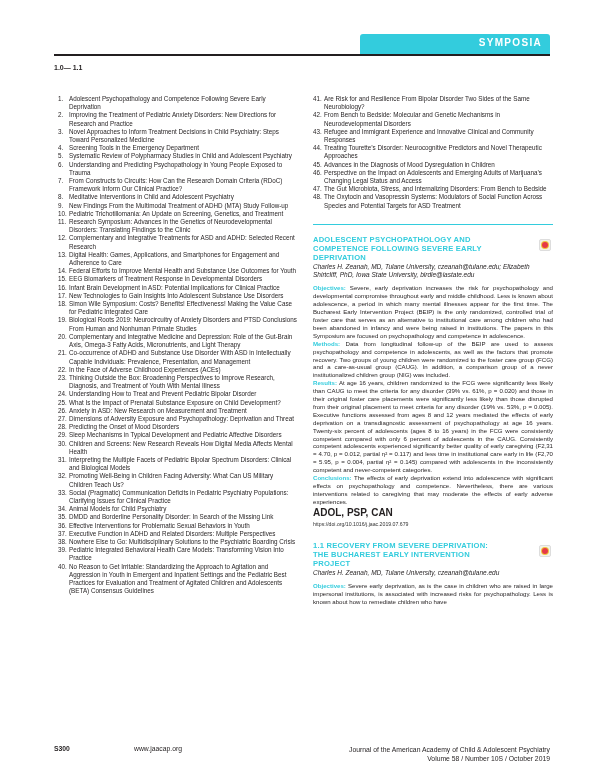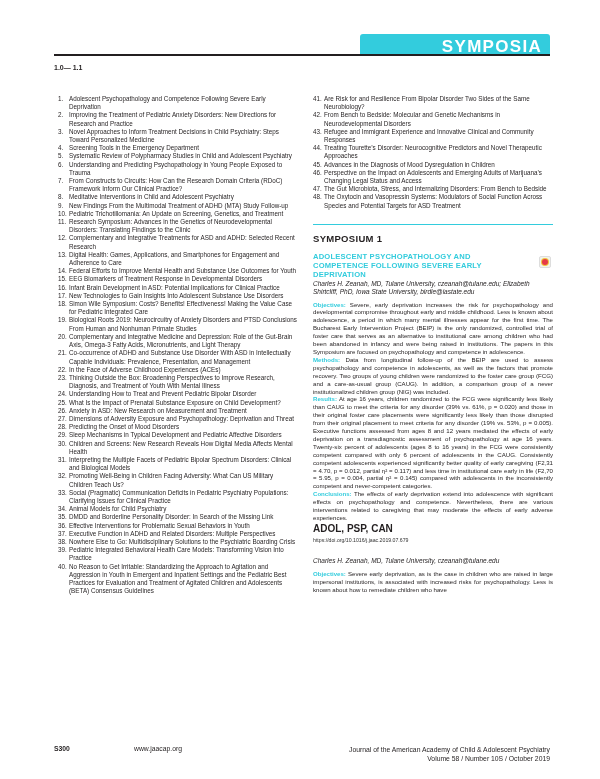--- a/index.html
+++ b/index.html
@@ -8,7 +8,7 @@
 
   .header { position: absolute; left: 54px; top: 34px; width: 496px; height: 28px; }
   .tab { position: absolute; right: 0; top: 0; width: 190px; height: 20px; background: #33ccdd; border-radius: 3px 3px 0 0; }
-  .tab span { position: absolute; right: 8px; top: 3px; color: #fff; font-weight: bold; font-size: 17px; letter-spacing: 1.3px; }
+  .tab span { position: absolute; right: 8px; top: 3px; color: #fff; font-weight: bold; font-size: 10px; letter-spacing: 1.3px; }
   .rule { position: absolute; left: 0; top: 20px; width: 496px; height: 2px; background: #231f20; }
   .range { position: absolute; left: 54px; top: 64px; font-size: 7px; font-weight: bold; }
 

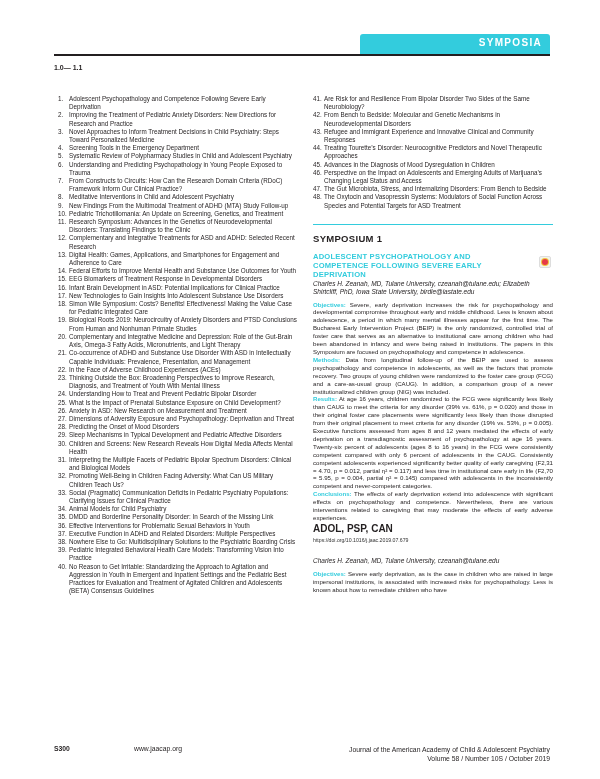--- a/index.html
+++ b/index.html
@@ -108,7 +108,6 @@
     </ol>
 
   <div class="divider"></div>
-  <div class="sym-title">SYMPOSIUM 1</div>
 
   <div class="article">
     <div class="art-head">

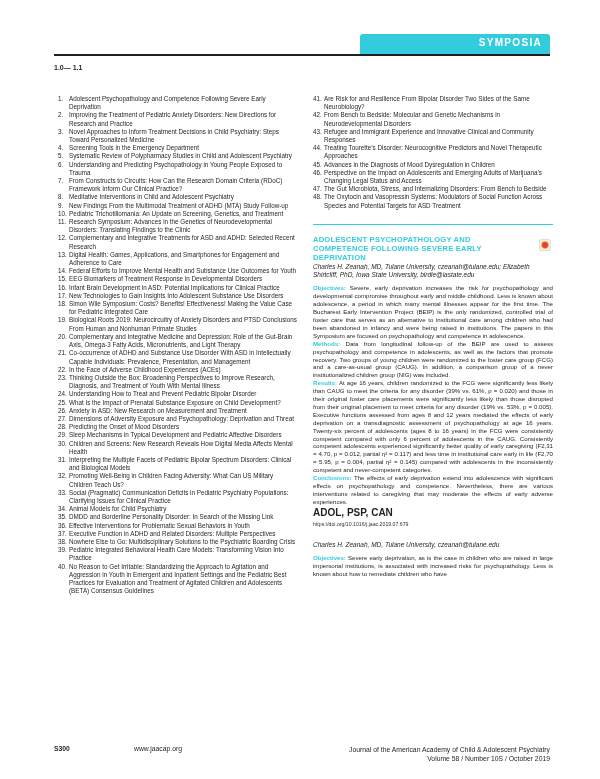--- a/index.html
+++ b/index.html
@@ -126,6 +126,10 @@
   </div>
 
   <div class="article art2">
+    <div class="art-head">
+      <div class="art-title">1.1 RECOVERY FROM SEVERE DEPRIVATION: THE BUCHAREST EARLY INTERVENTION PROJECT</div>
+      <div class="badge"></div>
+    </div>
     <div class="authors">Charles H. Zeanah, MD, Tulane University, czeanah@tulane.edu</div>
     <div class="abstract">
       <p><span class="lbl">Objectives:</span><span> Severe early deprivation, as is the case in children who are raised in large impersonal institutions, is associated with increased risks for psychopathology. Less is known about how to remediate children who have</span></p>

